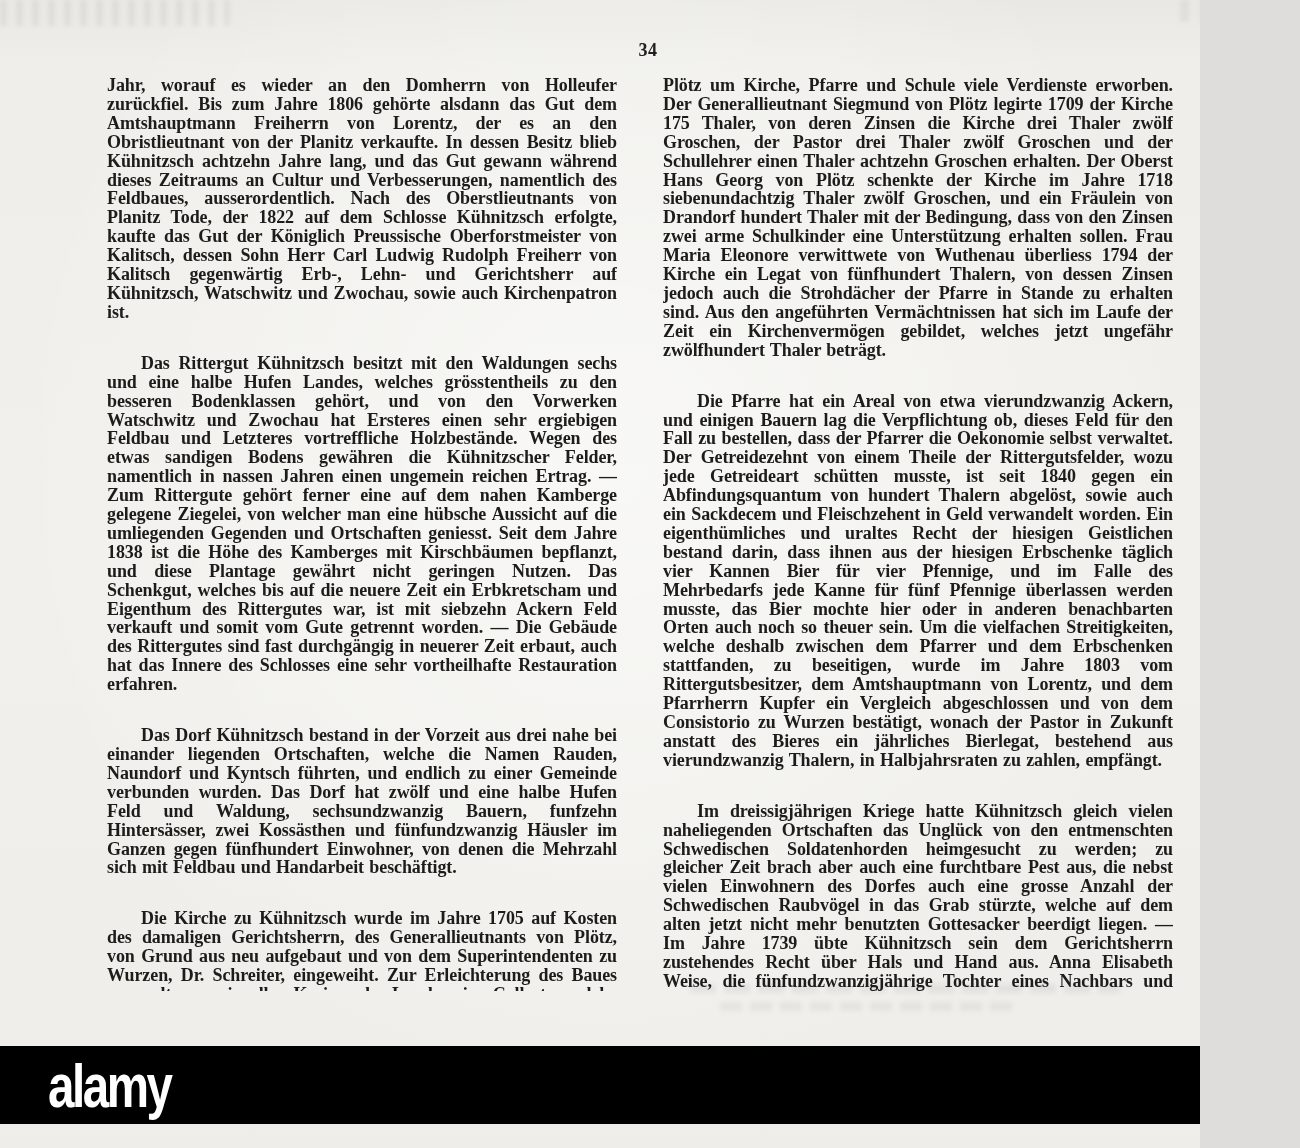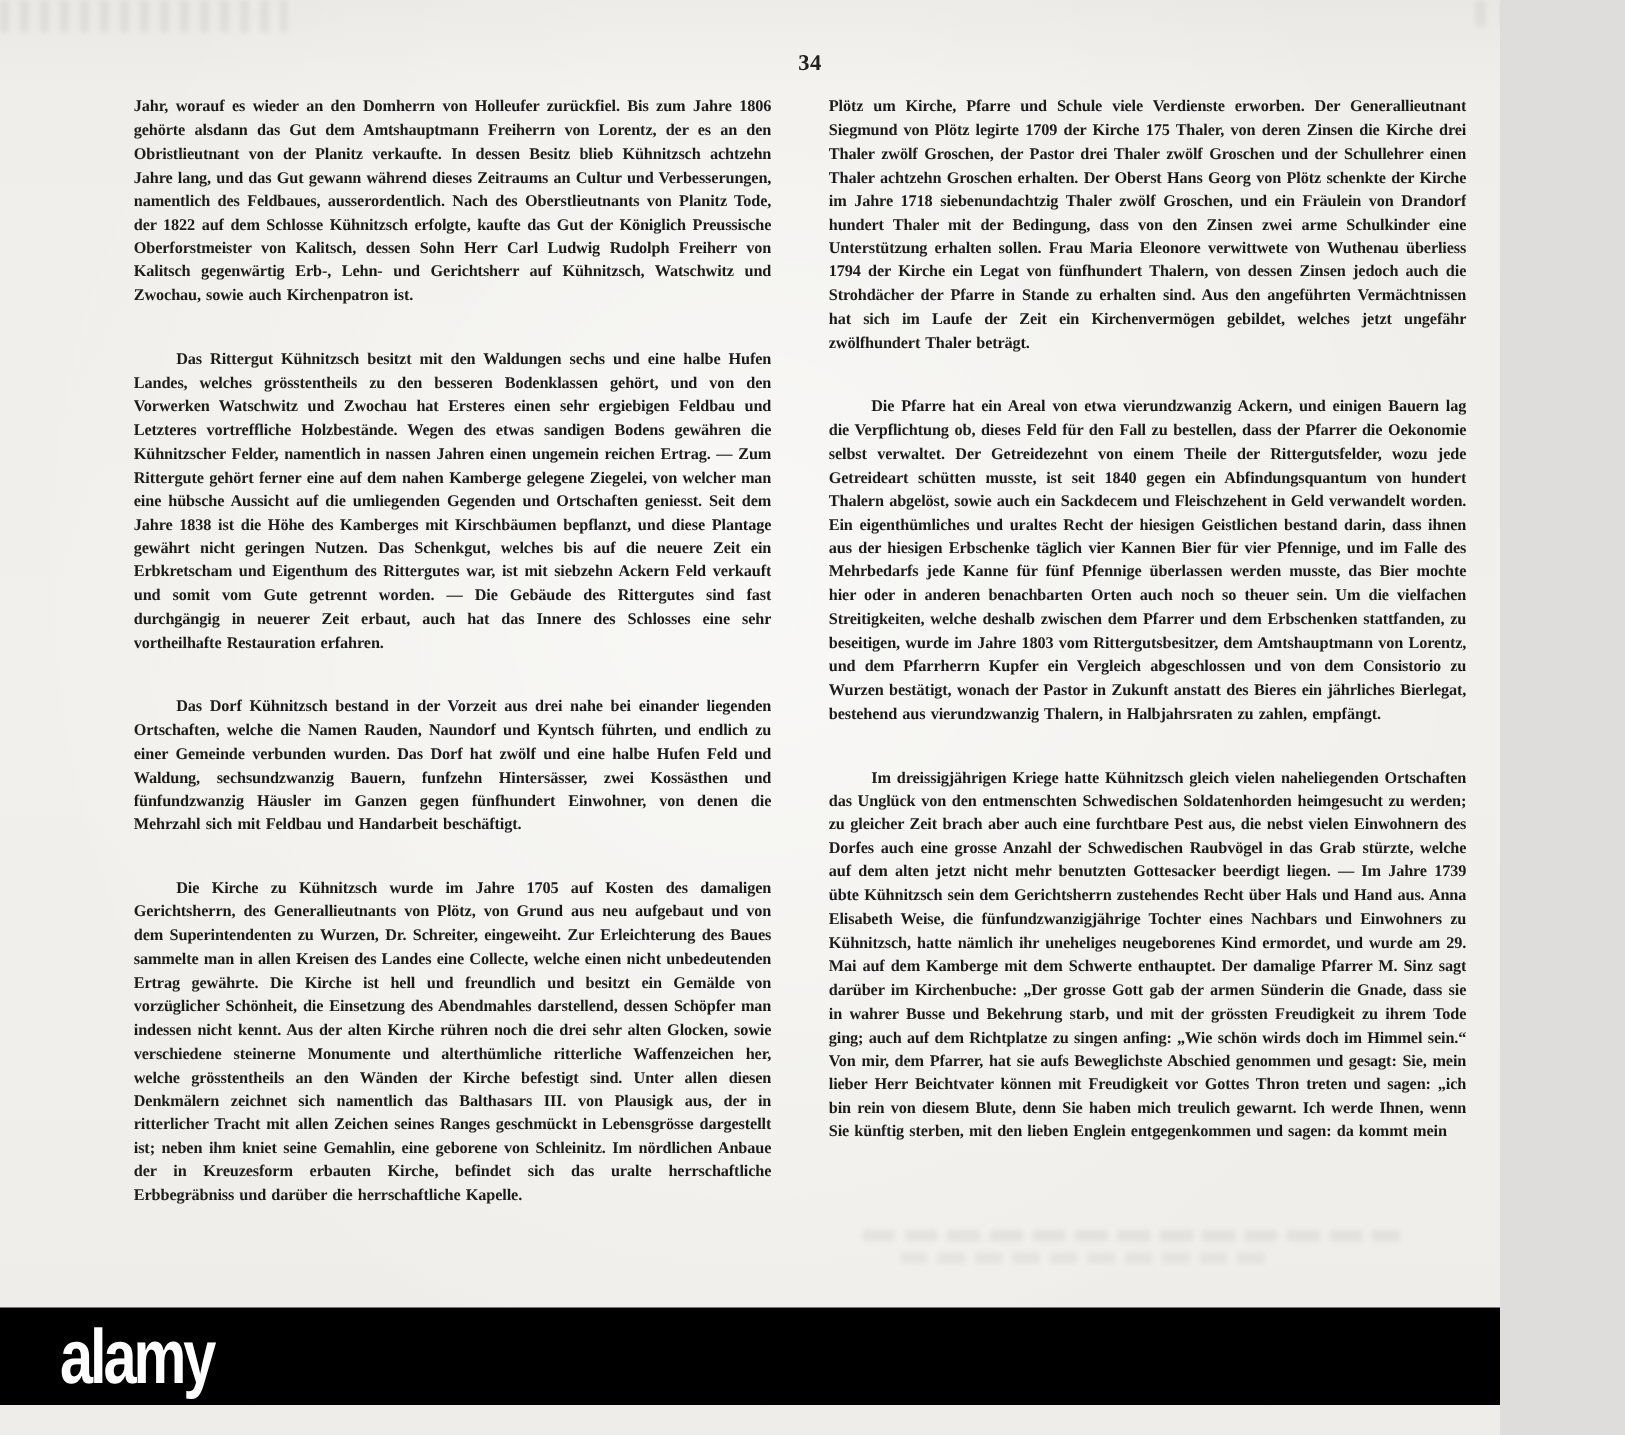--- a/index.html
+++ b/index.html
@@ -69,7 +69,7 @@
     height: 100%;
     overflow: hidden;
     color: #1d1c1a;
-    font-size: 13px;
+    font-size: 18px;
     font-weight: bold;
     line-height: 18.9px;
     text-align: justify;

